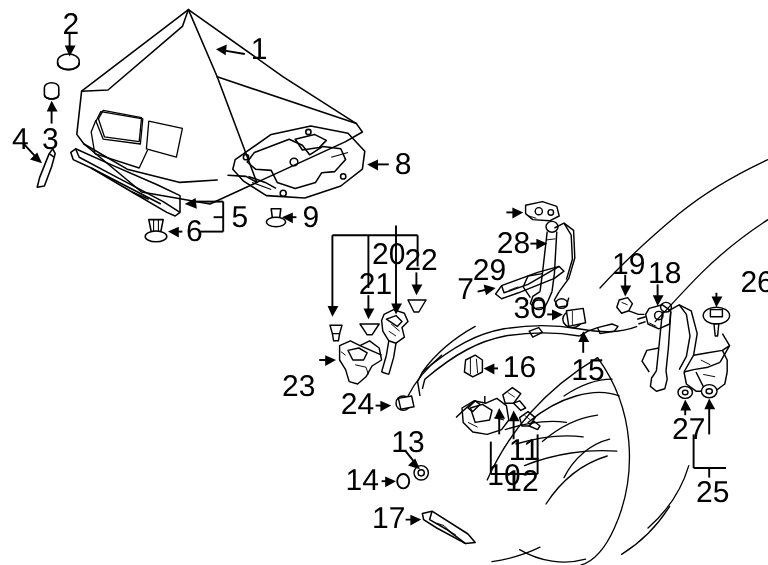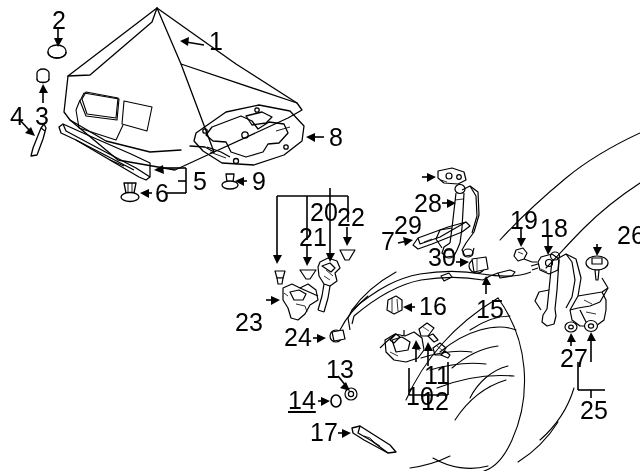--- a/index.html
+++ b/index.html
@@ -414,7 +414,7 @@
   <div class="callout-label" style="left:424px;top:363px;">11</div>
   <div class="callout-label" style="left:421px;top:389px;">12</div>
   <div class="callout-label" style="left:326px;top:357px;">13</div>
-  <div class="callout-label" style="left:288px;top:388px;text-decoration:underline;">14</div>
+  <div class="callout-label" style="left:288px;top:388px;">14</div>
   <div class="callout-label" style="left:476px;top:297px;">15</div>
   <div class="callout-label" style="left:419px;top:294px;">16</div>
   <div class="callout-label" style="left:310px;top:420px;">17</div>

